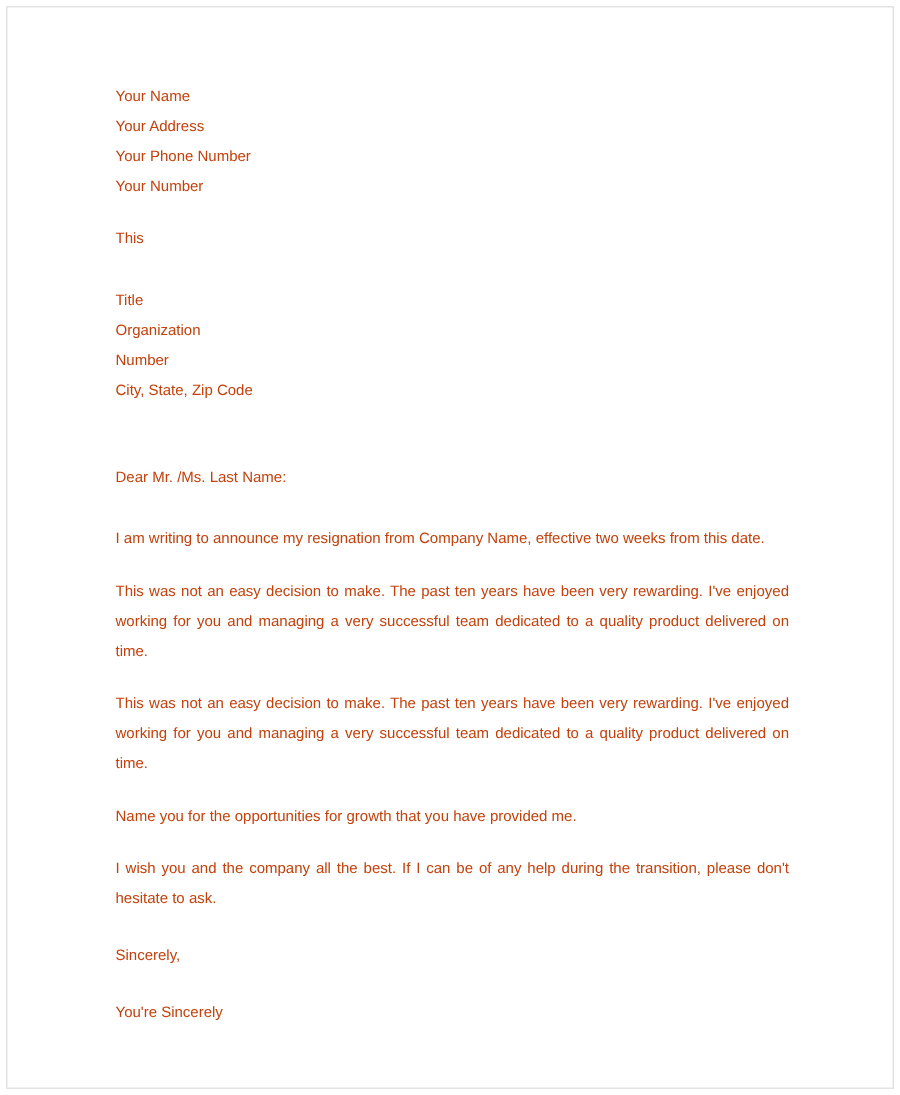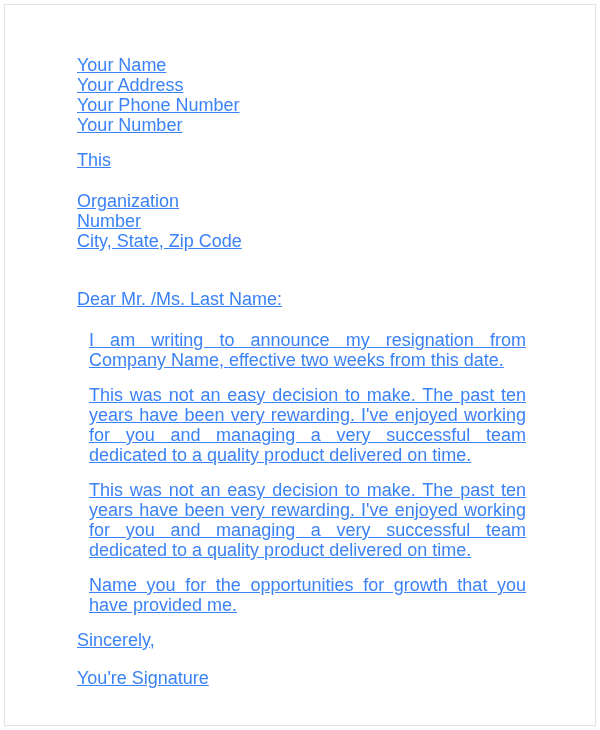--- a/index.html
+++ b/index.html
@@ -30,10 +30,9 @@
     left: 72px;
     top: 50px;
     width: 449px;
-    color: #3b82f6;
-    font-size: 18px;
+    color: #c2410c;
+    font-size: 10px;
     line-height: 20px;
-    text-decoration: underline;
   }
 
   

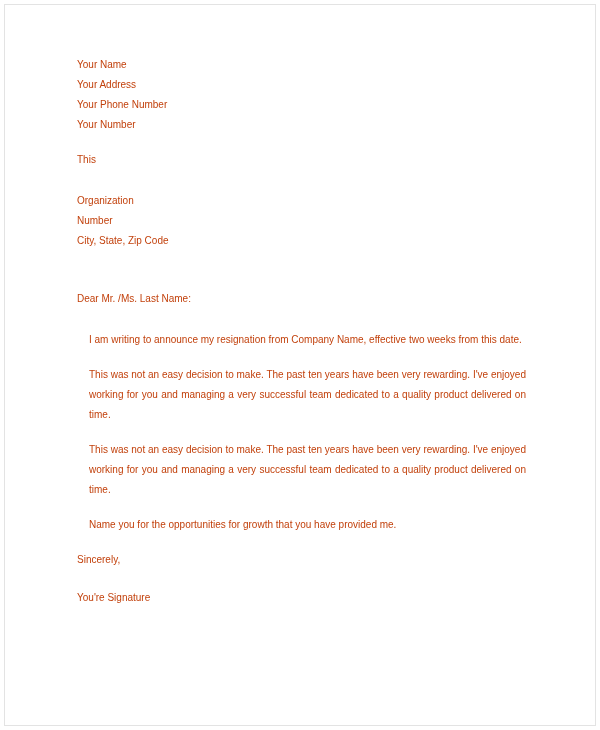--- a/index.html
+++ b/index.html
@@ -77,6 +77,7 @@
     <p class="single-line spacer-date">This</p>
 
     <div class="addr-block">
+      <span class="addr-line">Title</span>
       <span class="addr-line">Organization</span>
       <span class="addr-line">Number</span>
       <span class="addr-line">City, State, Zip Code</span>

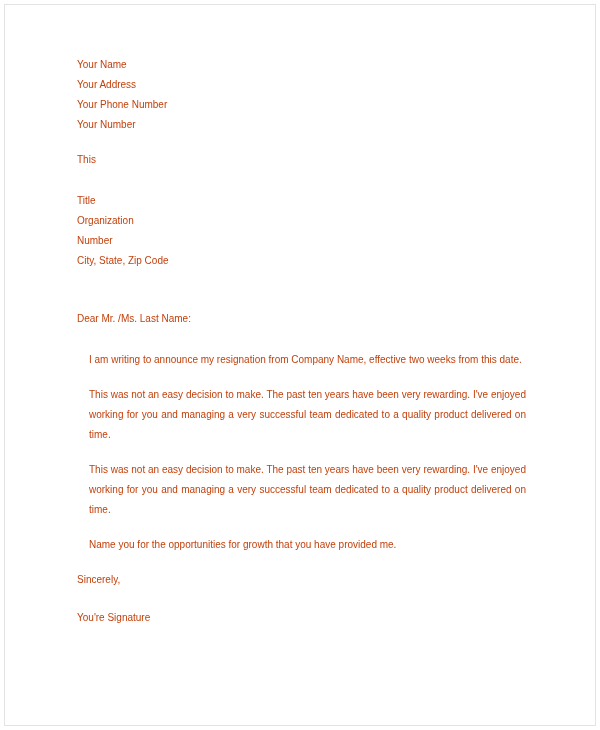--- a/index.html
+++ b/index.html
@@ -52,7 +52,7 @@
 
   
   .body-par {
-    margin: 0 0 15px 12px;
+    margin: 0 0 15px 0;
     text-align: justify;
     text-justify: inter-word;
   }

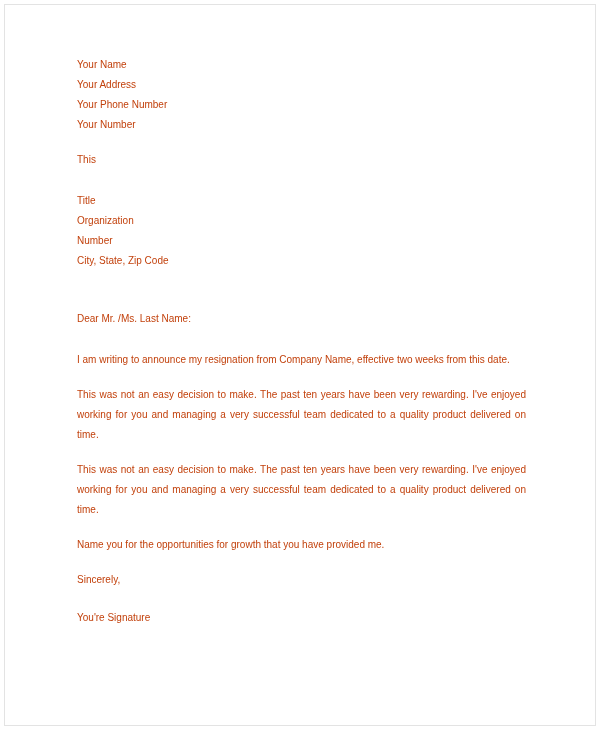--- a/index.html
+++ b/index.html
@@ -89,6 +89,7 @@
     <p class="body-par">This was not an easy decision to make. The past ten years have been very rewarding. I've enjoyed working for you and managing a very successful team dedicated to a quality product delivered on time.</p>
     <p class="body-par">This was not an easy decision to make. The past ten years have been very rewarding. I've enjoyed working for you and managing a very successful team dedicated to a quality product delivered on time.</p>
     <p class="body-par">Name you for the opportunities for growth that you have provided me.</p>
+    <p class="body-par spacer-sig">I wish you and the company all the best. If I can be of any help during the transition, please don't hesitate to ask.</p>
 
     <p class="single-line spacer-sig">Sincerely,</p>
     <p class="single-line">You're Signature</p>

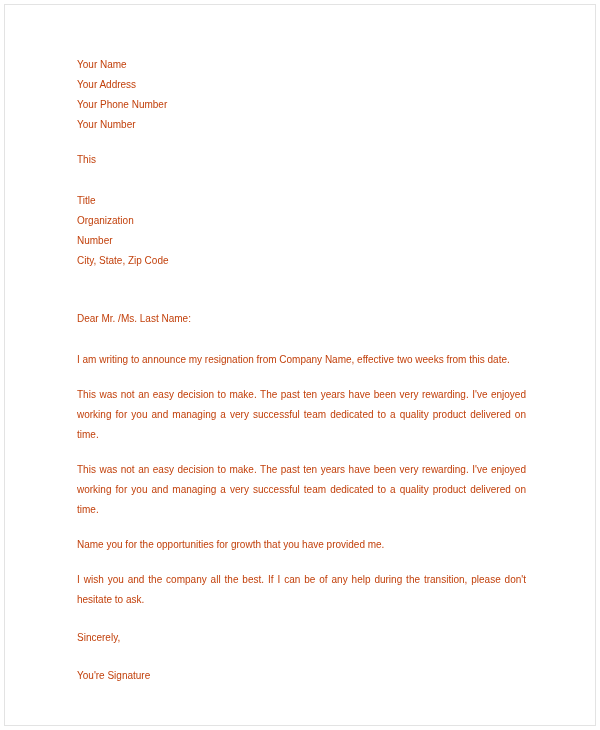--- a/index.html
+++ b/index.html
@@ -92,7 +92,7 @@
     <p class="body-par spacer-sig">I wish you and the company all the best. If I can be of any help during the transition, please don't hesitate to ask.</p>
 
     <p class="single-line spacer-sig">Sincerely,</p>
-    <p class="single-line">You're Signature</p>
+    <p class="single-line">You're Sincerely</p>
 
   </div>
 </div>

